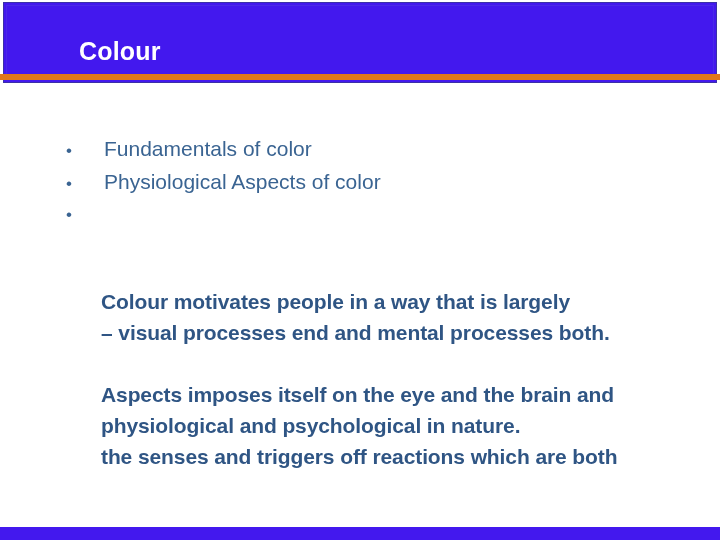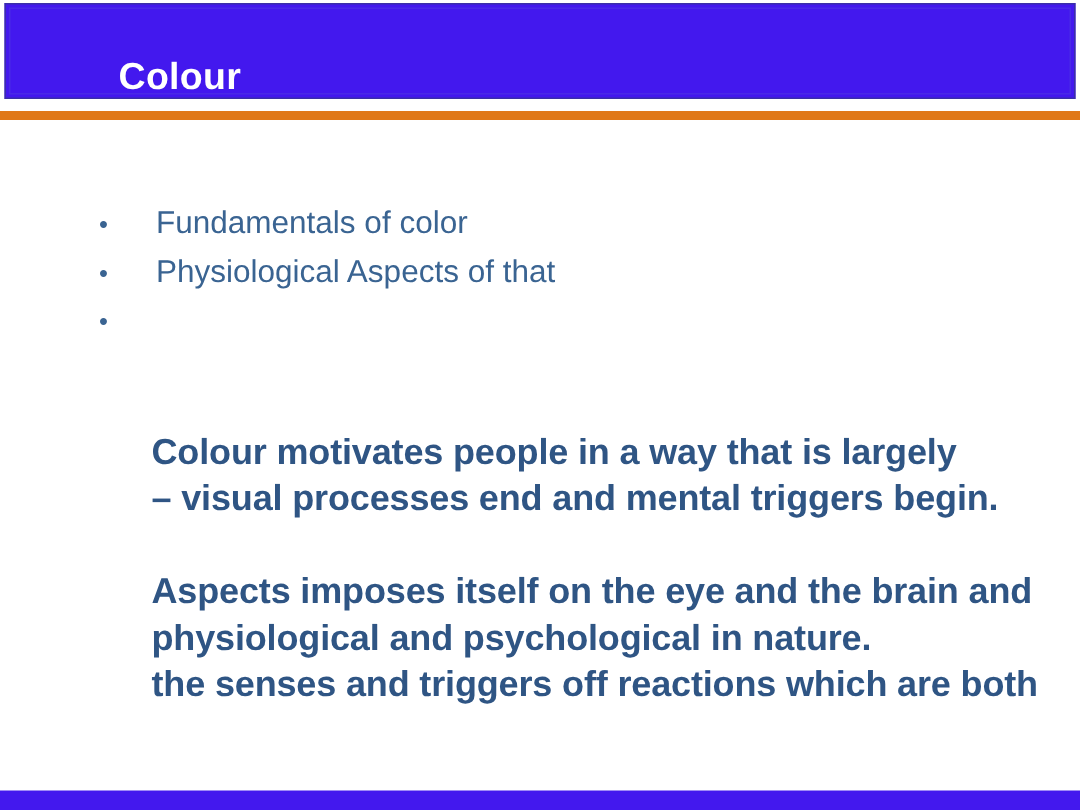--- a/index.html
+++ b/index.html
@@ -28,7 +28,7 @@
     left: 3px;
     top: 2px;
     width: 714px;
-    height: 64px;
+    height: 81px;
     background: #4318ee;
     border: 1px solid #3a2fa8;
     box-sizing: border-box;

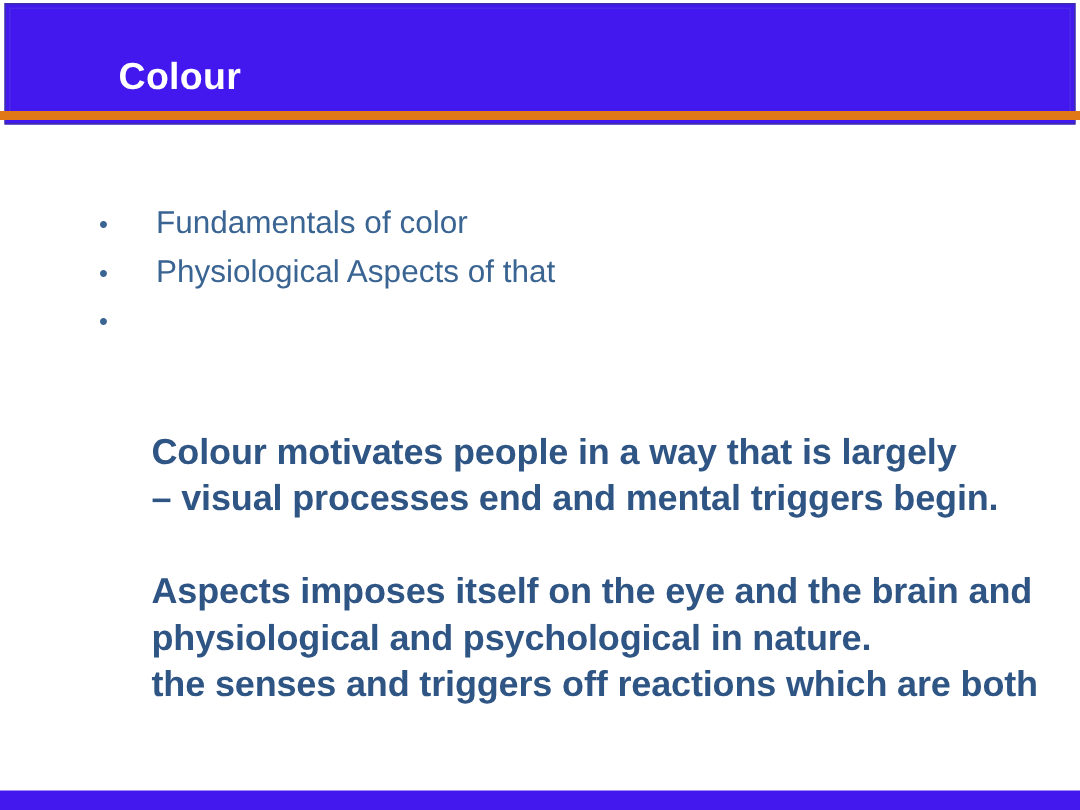--- a/index.html
+++ b/index.html
@@ -142,7 +142,7 @@
 
     <div class="bullet-row">
       <span class="bullet-dot">•</span>
-      <span class="bullet-text">Physiological Aspects of that</span>
+      <span class="bullet-text">Physiological Aspects of color</span>
     </div>
 
     <div class="bullet-row">

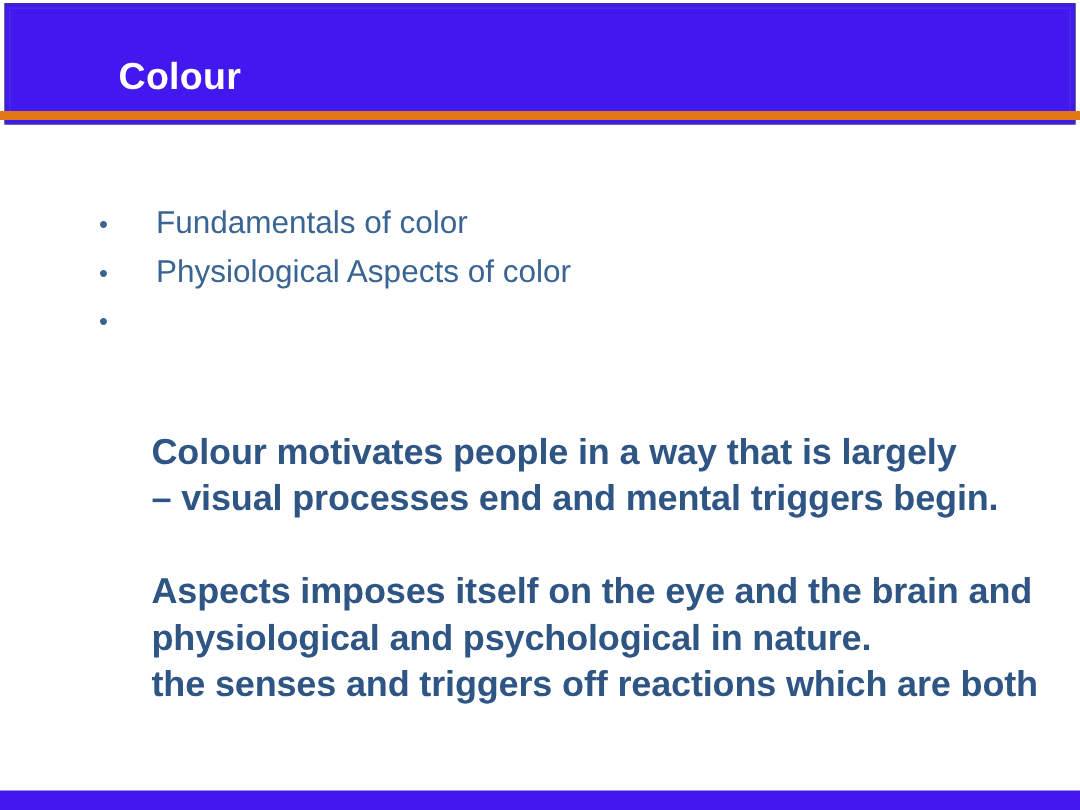--- a/index.html
+++ b/index.html
@@ -100,7 +100,7 @@
   }
   .body-par {
     color: #2f5584;
-    font-size: 24px;
+    font-size: 21px;
     font-weight: bold;
     line-height: 31px;
     letter-spacing: -0.1px;

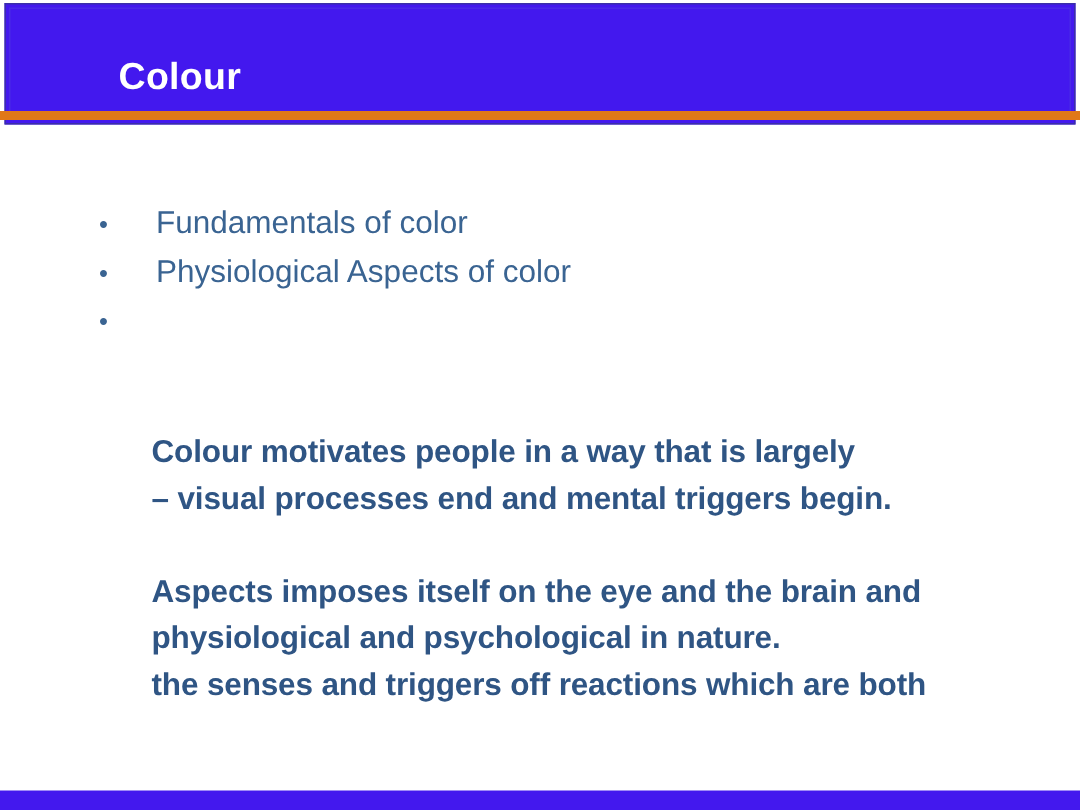--- a/index.html
+++ b/index.html
@@ -155,7 +155,7 @@
 
     <div class="body-par">
       <div class="body-line">Colour motivates people in a way that is largely</div>
-      <div class="body-line">– visual processes end and mental triggers begin.</div>
+      <div class="body-line">– visual processes end and mental processes both.</div>
     </div>
 
     <div class="body-par">

